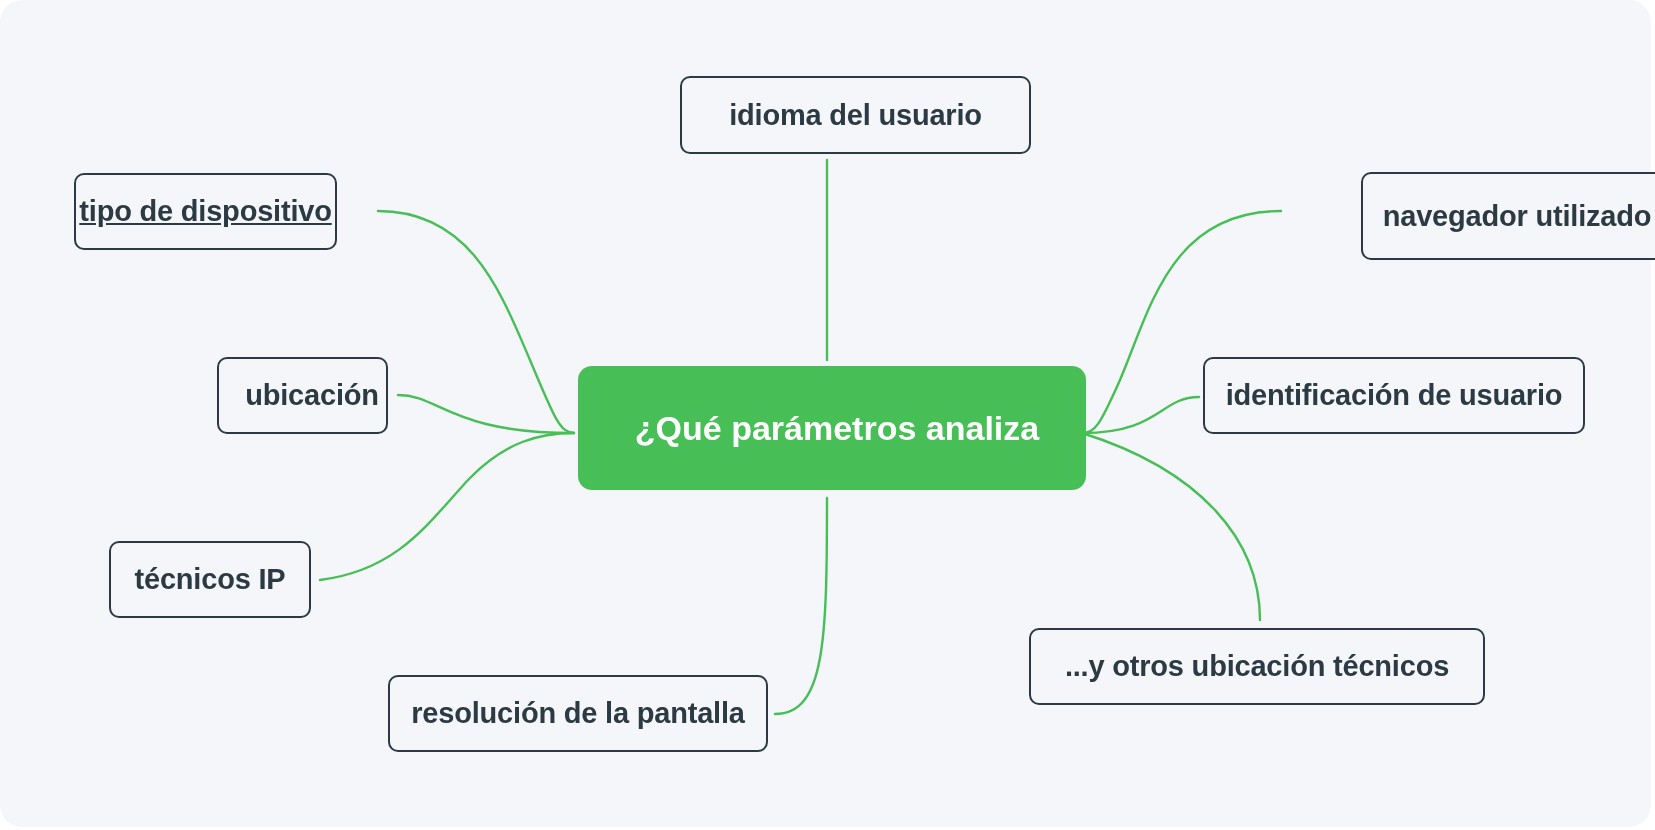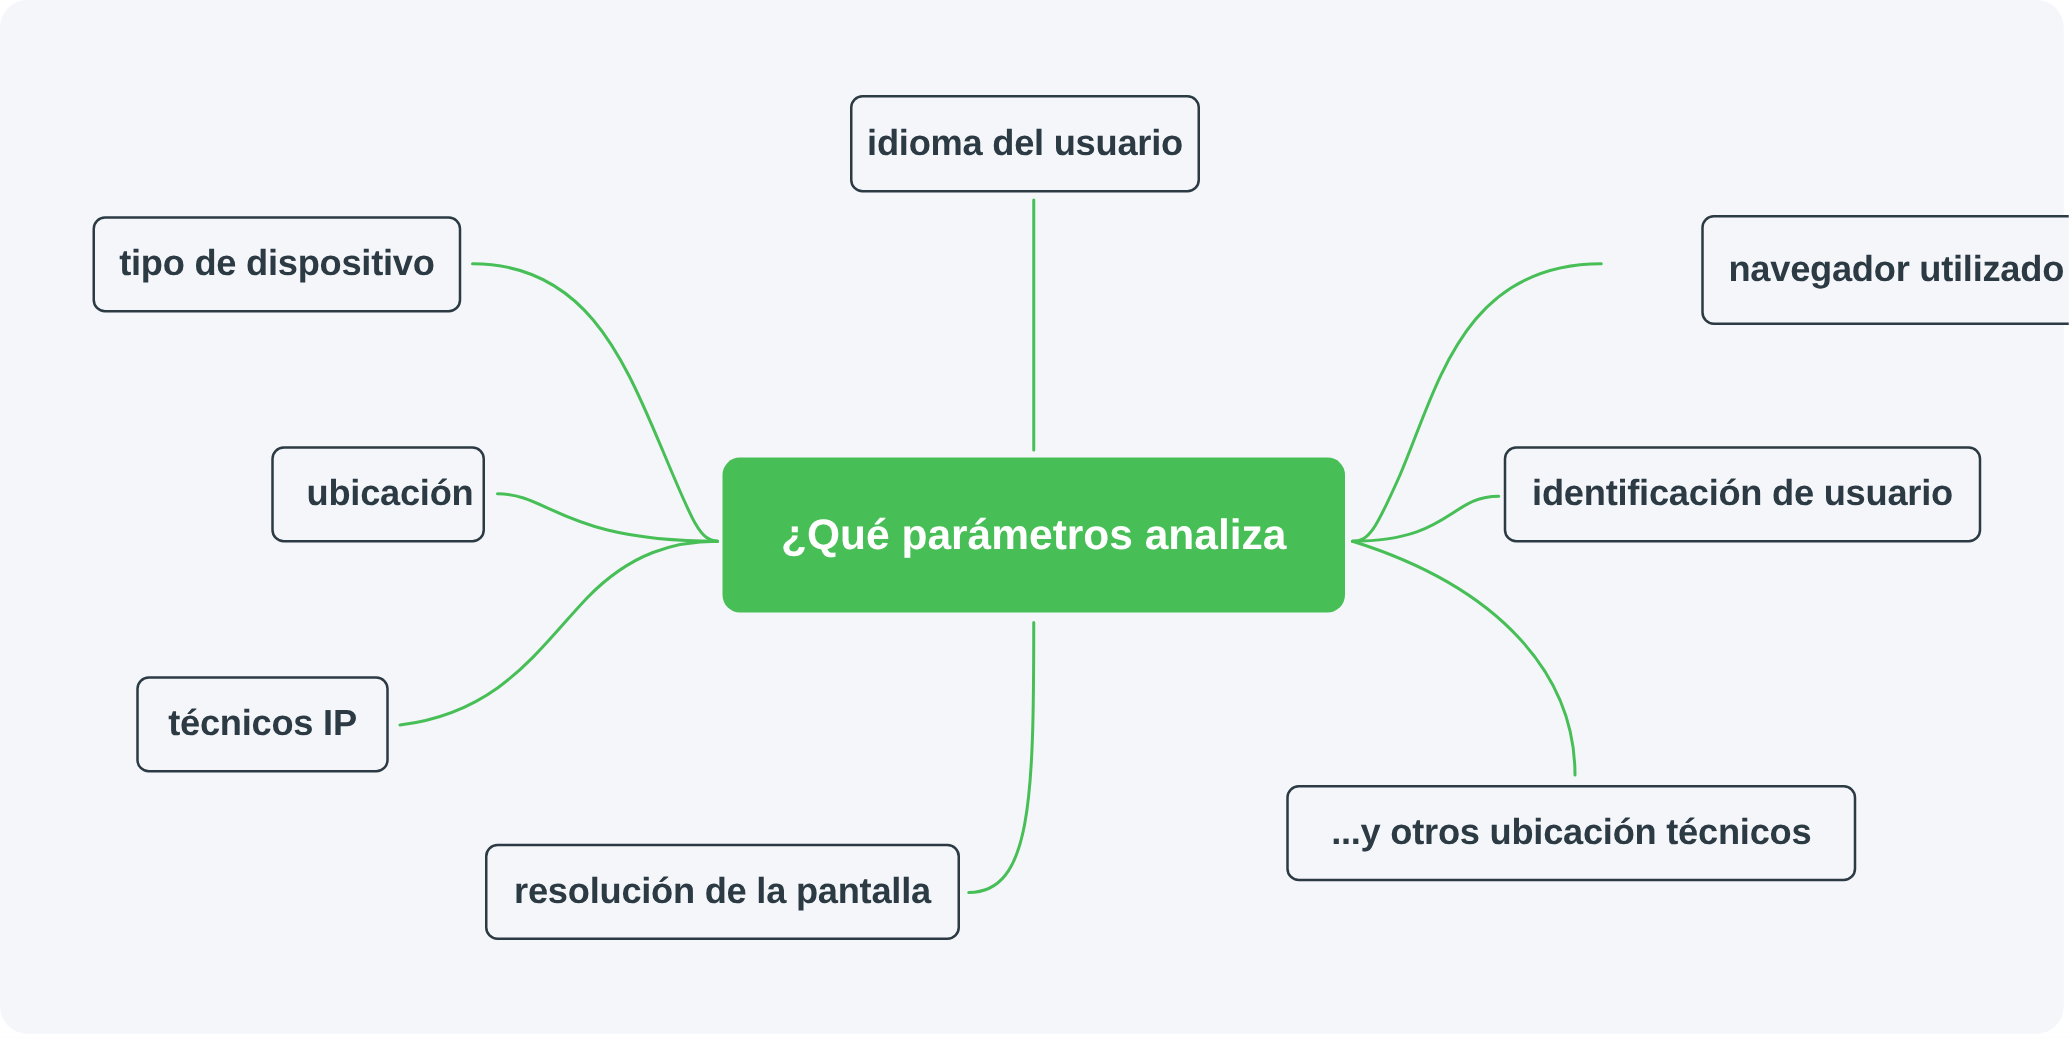--- a/index.html
+++ b/index.html
@@ -39,7 +39,7 @@
   <span>¿Qué parámetros analiza</span>
 </div>
 
-<div class="node" style="left:680px; top:76px; width:280px; height:78px;">
+<div class="node" style="left:680px; top:76px; width:351px; height:78px;">
   <span>idioma del usuario</span>
 </div>
 

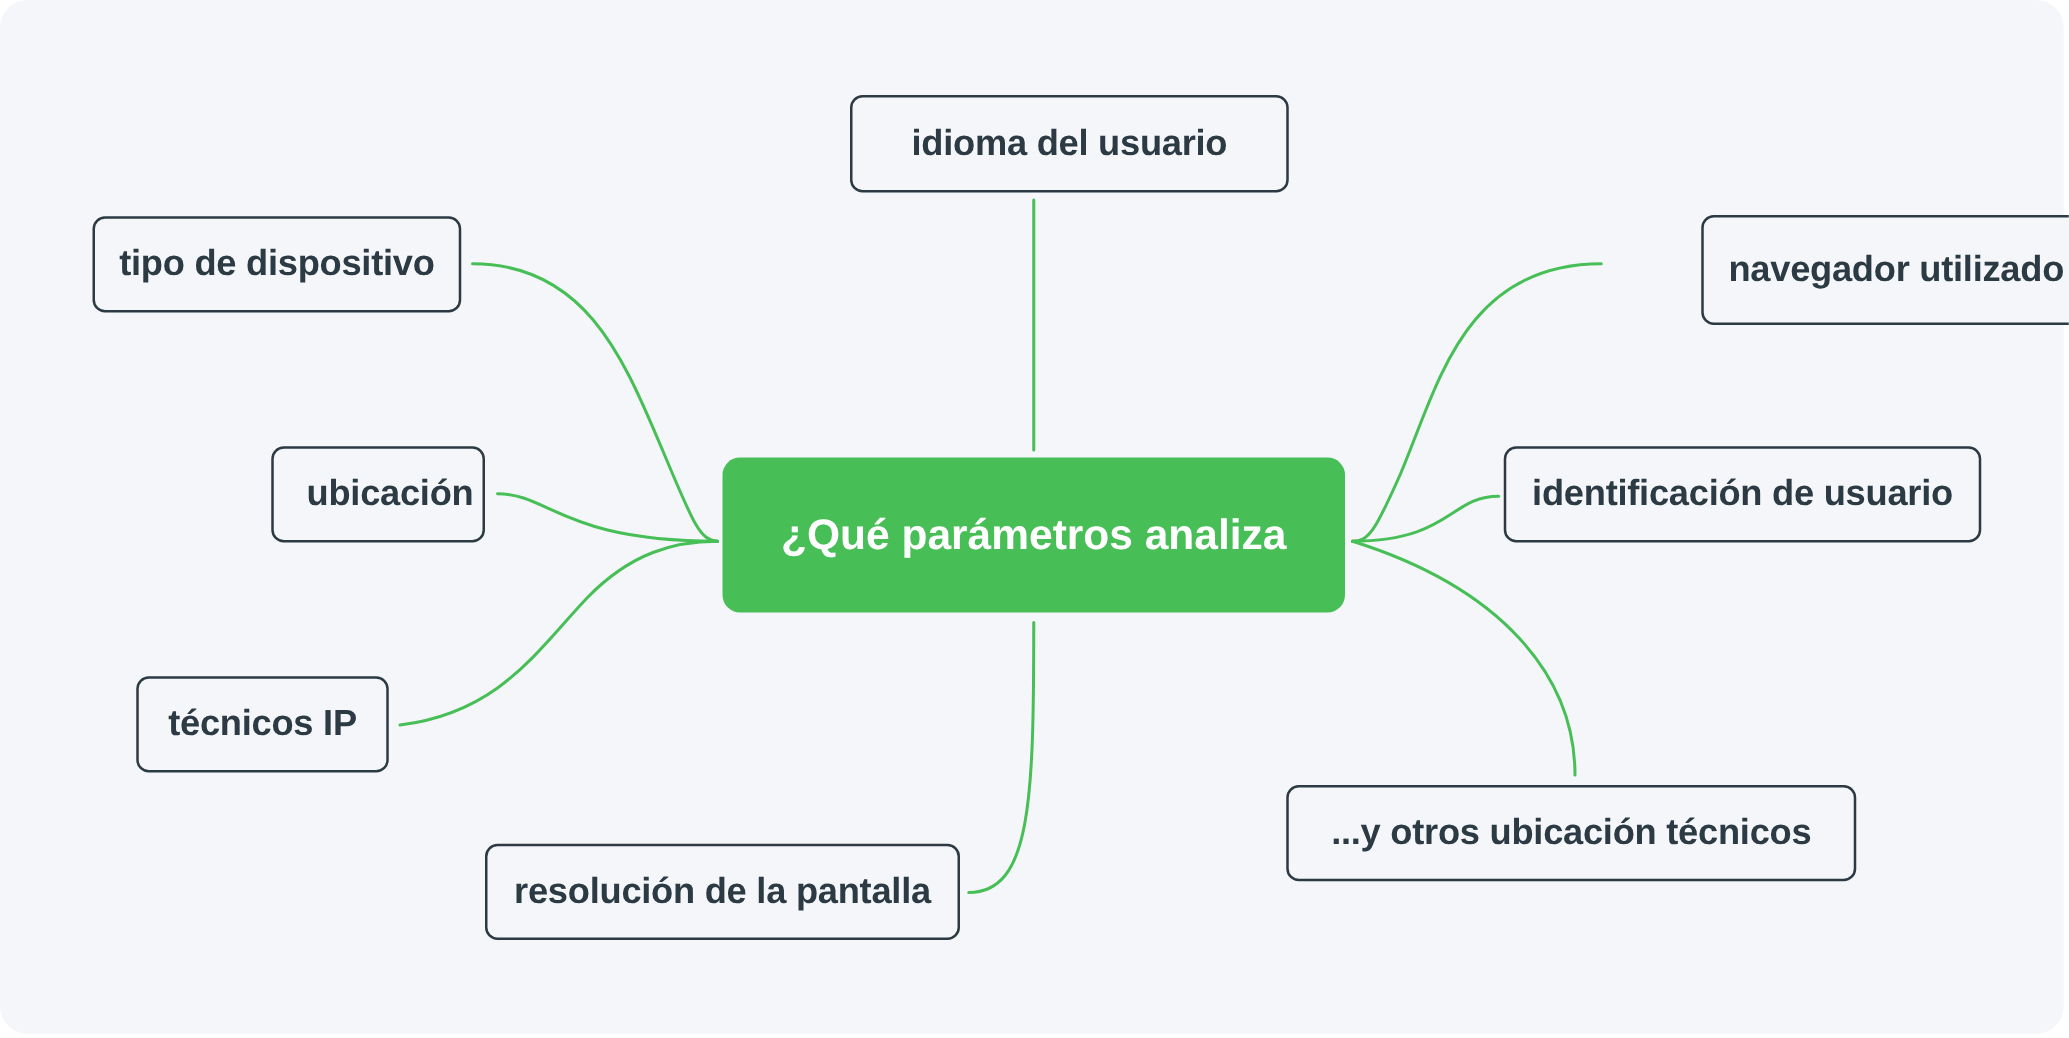--- a/index.html
+++ b/index.html
@@ -43,7 +43,7 @@
   <span>idioma del usuario</span>
 </div>
 
-<div class="node" style="left:74px; top:173px; width:295px; height:77px;">
+<div class="node" style="left:74px; top:173px; width:263px; height:77px;text-decoration:underline;">
   <span>tipo de dispositivo</span>
 </div>
 

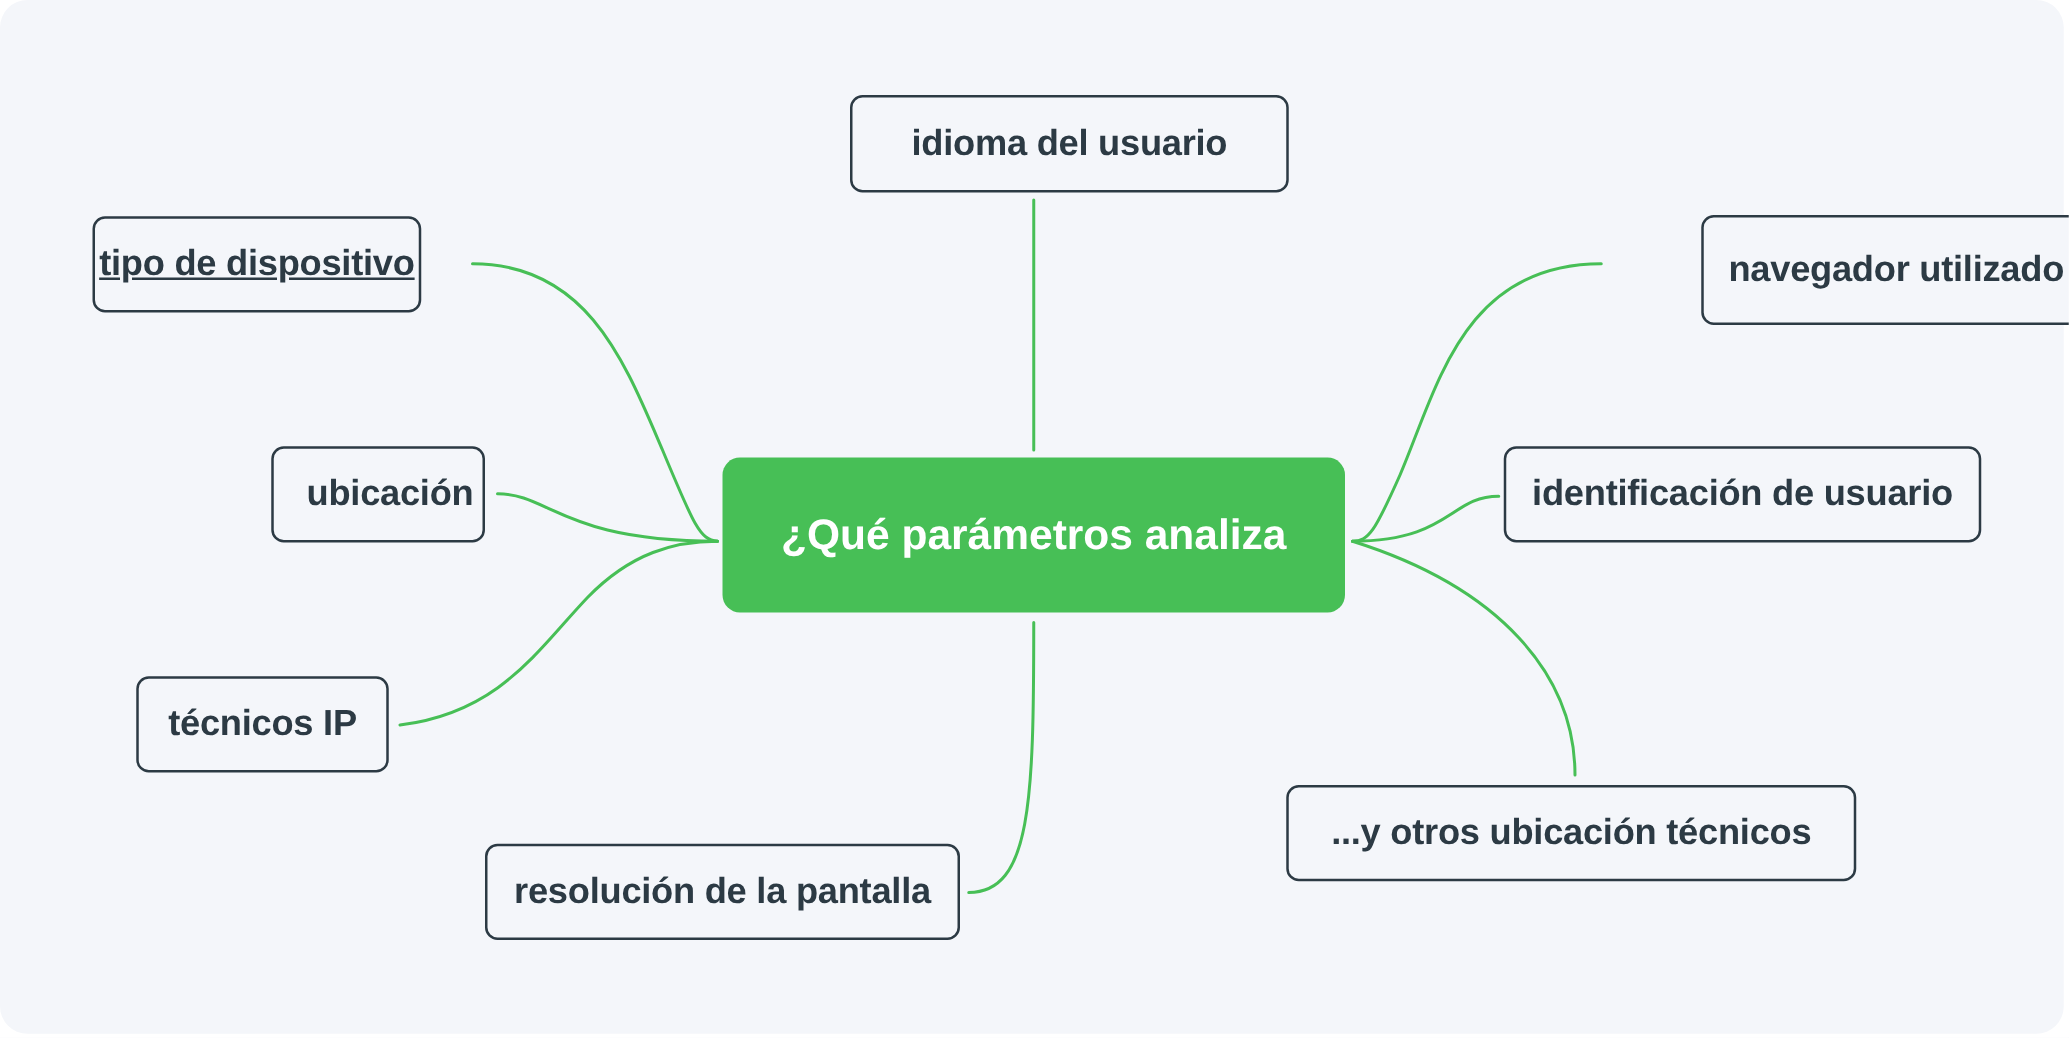--- a/index.html
+++ b/index.html
@@ -17,7 +17,7 @@
               background: #47bf56; border-radius: 14px; color: #ffffff;
               font-size: 34px; font-weight: bold; text-align: center;
               display: flex; flex-direction: column; align-items: center; justify-content: center;
-              line-height: 55px; }
+              line-height: 55px; padding-left: 10px; }
   </style>
 </head>
 <body>

